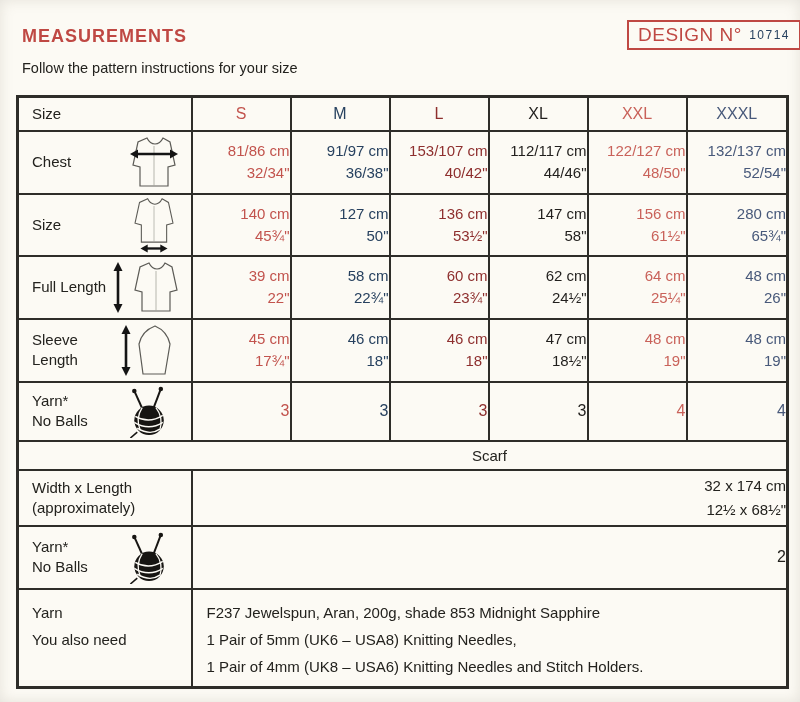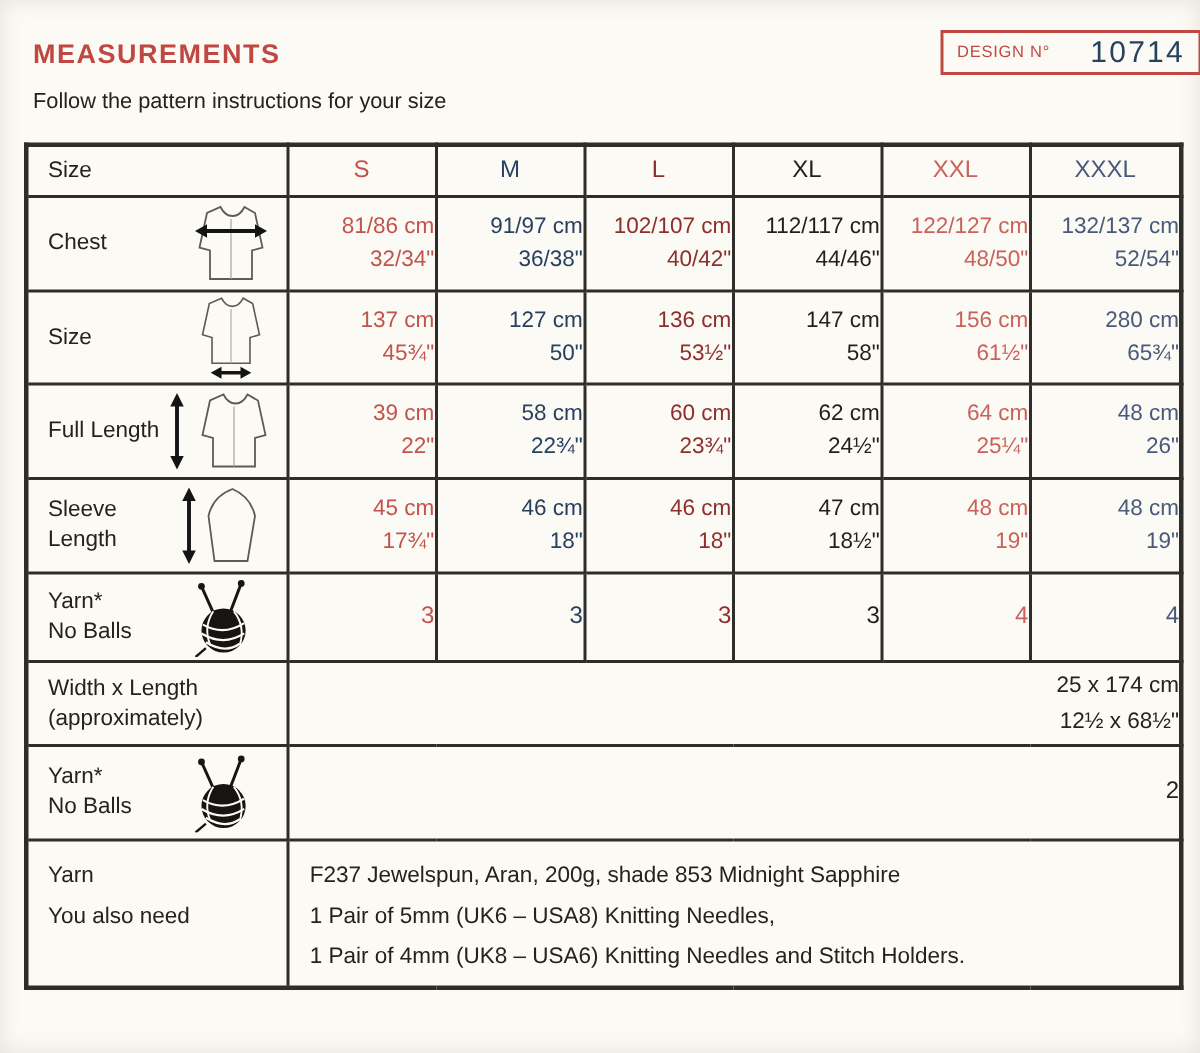--- a/index.html
+++ b/index.html
@@ -13,7 +13,7 @@
   #design-box{position:absolute;left:627px;top:20px;width:152px;height:26px;
               border:2px solid var(--title_red);display:flex;align-items:center;
               justify-content:space-between;padding:0 9px;background:var(--bg,#fcfaf4);}
-  #design-box .dlabel{font-size:11px;color:var(--title_red);letter-spacing:.5px;}
+  #design-box .dlabel{font-size:19px;color:var(--title_red);letter-spacing:.5px;}
   #design-box .dnum{font-size:20px;color:var(--navy);letter-spacing:1.5px;}
   
   table{position:absolute;left:16px;top:95px;width:770px;border-collapse:collapse;

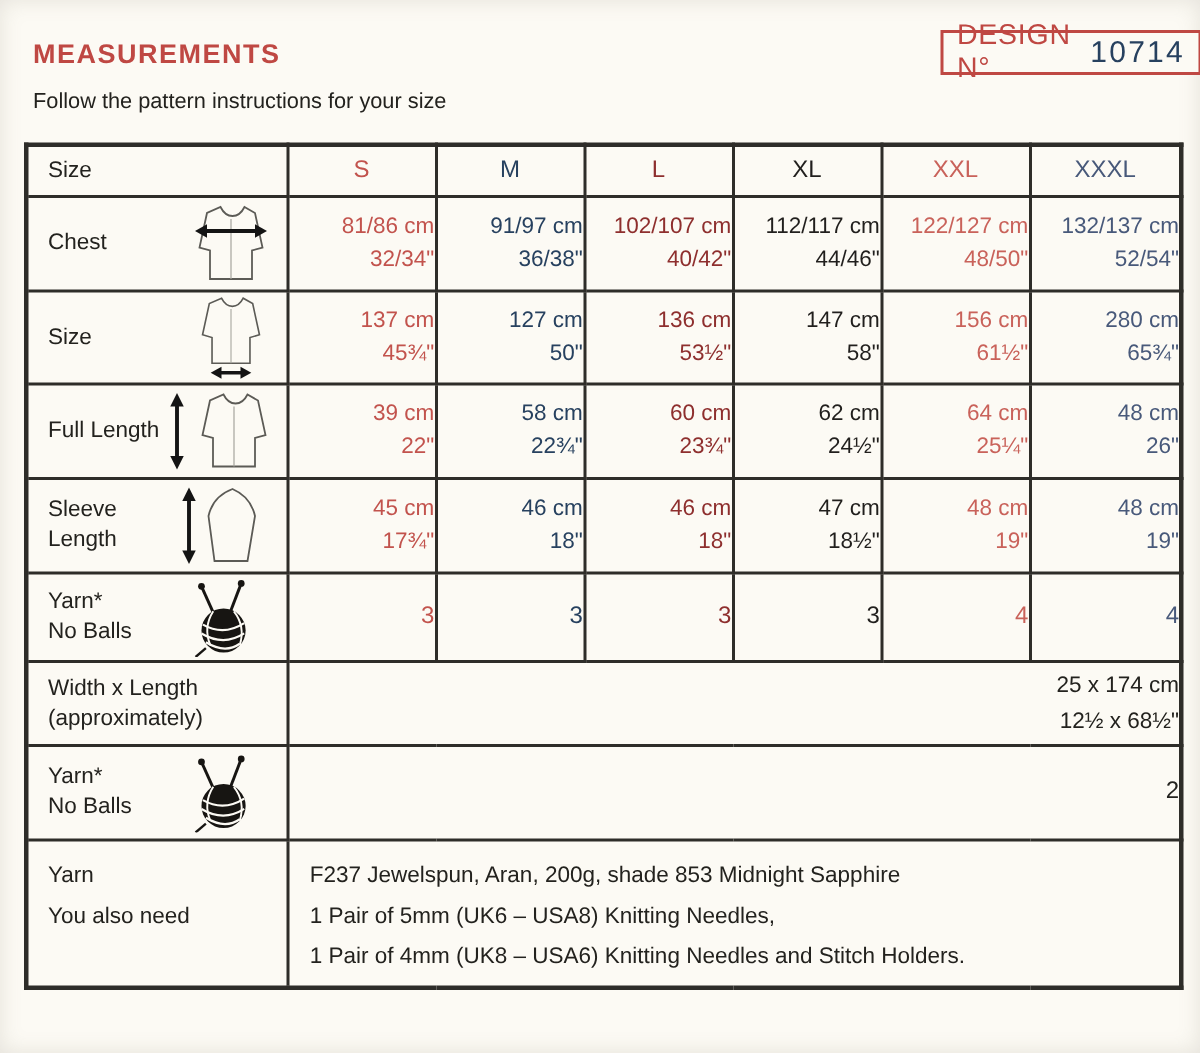--- a/index.html
+++ b/index.html
@@ -14,7 +14,7 @@
               border:2px solid var(--title_red);display:flex;align-items:center;
               justify-content:space-between;padding:0 9px;background:var(--bg,#fcfaf4);}
   #design-box .dlabel{font-size:19px;color:var(--title_red);letter-spacing:.5px;}
-  #design-box .dnum{font-size:20px;color:var(--navy);letter-spacing:1.5px;}
+  #design-box .dnum{font-size:12px;color:var(--navy);letter-spacing:1.5px;}
   
   table{position:absolute;left:16px;top:95px;width:770px;border-collapse:collapse;
         table-layout:fixed;font-size:15px;color:var(--text);}

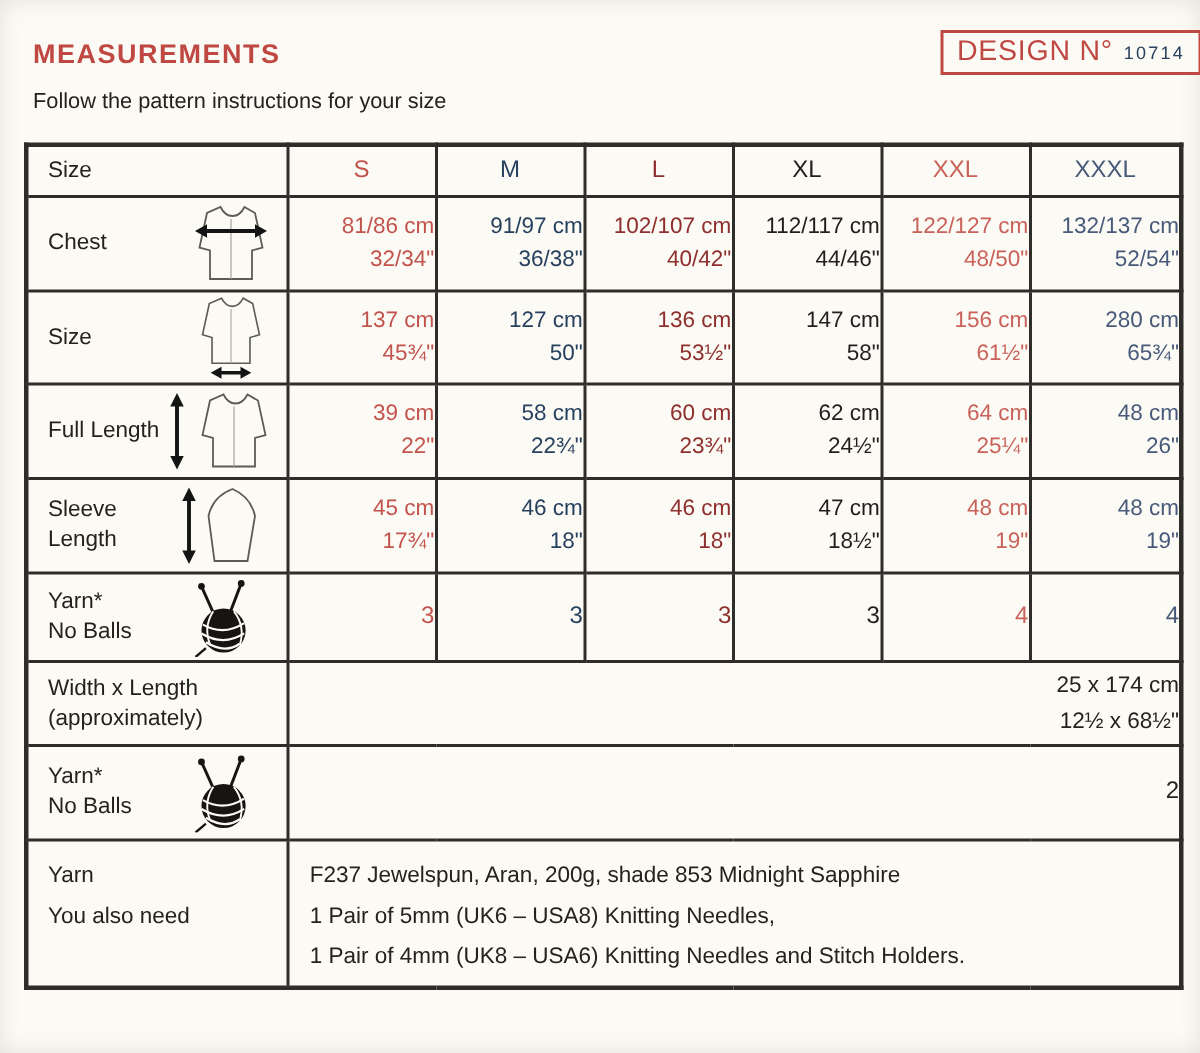--- a/index.html
+++ b/index.html
@@ -104,7 +104,7 @@
             <div>36/38"</div>
           </td>
       <td class="val">
-            <div>102/107 cm</div>
+            <div>153/107 cm</div>
             <div>40/42"</div>
           </td>
       <td class="val">

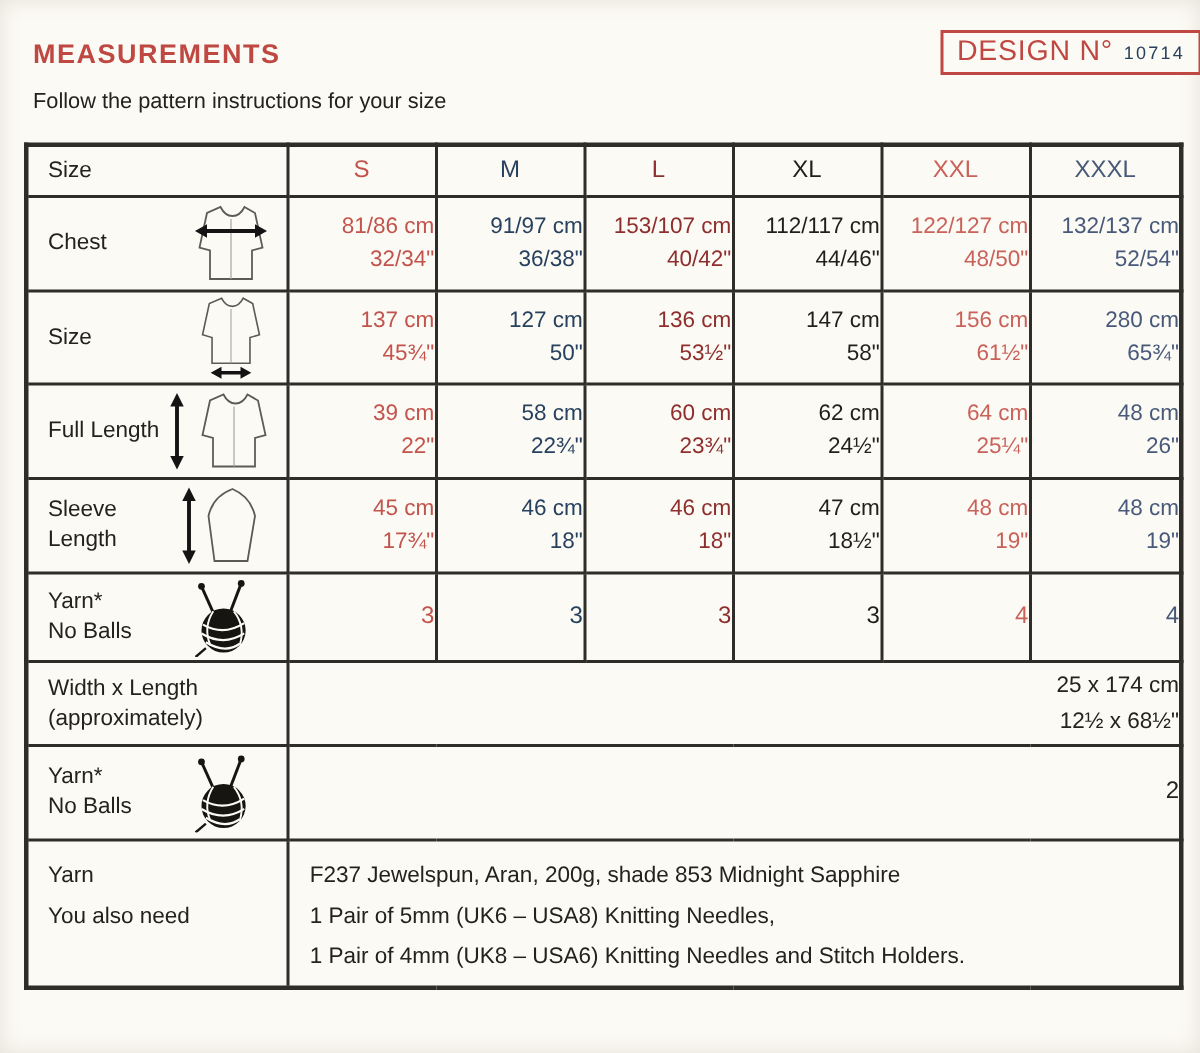--- a/index.html
+++ b/index.html
@@ -135,7 +135,7 @@
         </div>
       </td>
       <td class="val">
-            <div>137 cm</div>
+            <div>140 cm</div>
             <div>45¾"</div>
           </td>
       <td class="val">

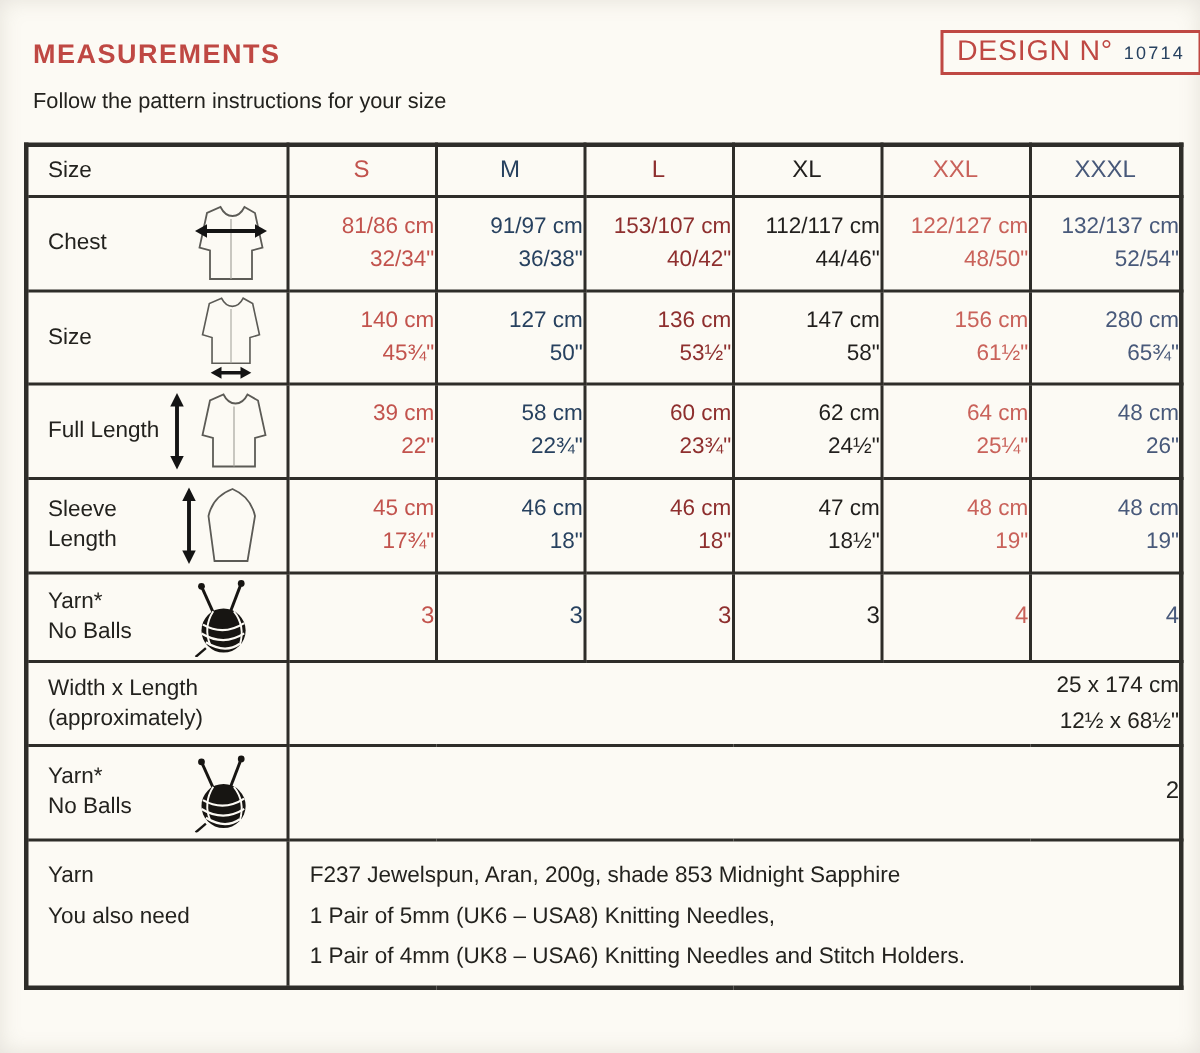--- a/index.html
+++ b/index.html
@@ -268,6 +268,9 @@
       <td class="val bignum">4</td>
     </tr>
 
+    <tr style="height:29px">
+      <td class="scarfcell" colspan="7">Scarf</td>
+    </tr>
 
     <tr class="dims" style="height:56px">
       <td class="labcell">

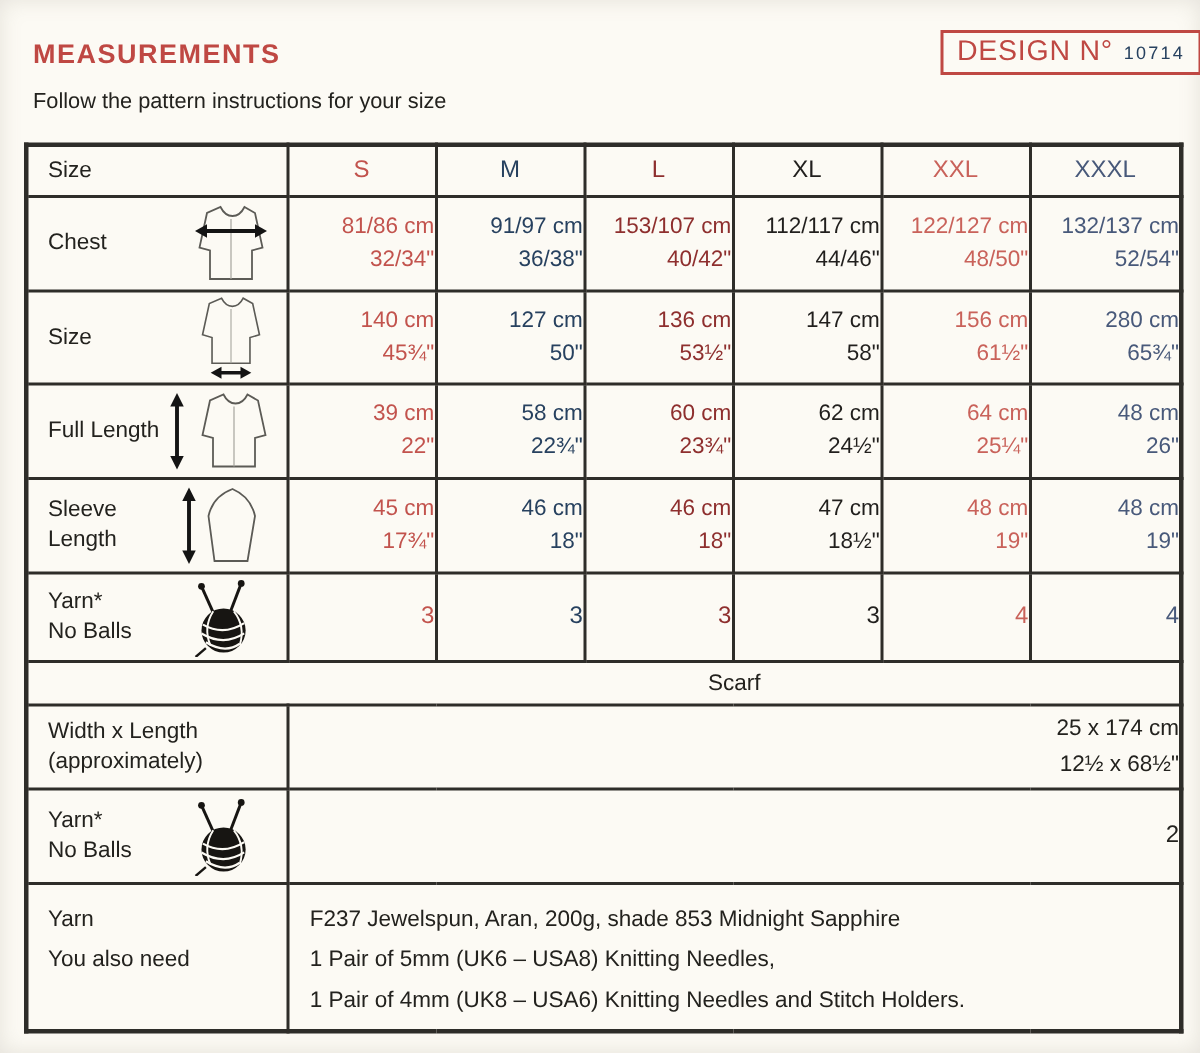--- a/index.html
+++ b/index.html
@@ -280,7 +280,7 @@
             </div>
       </td>
       <td class="val" colspan="6">
-        <div>25 x 174 cm</div>
+        <div>32 x 174 cm</div>
             <div>12½ x 68½"</div>
       </td>
     </tr>

